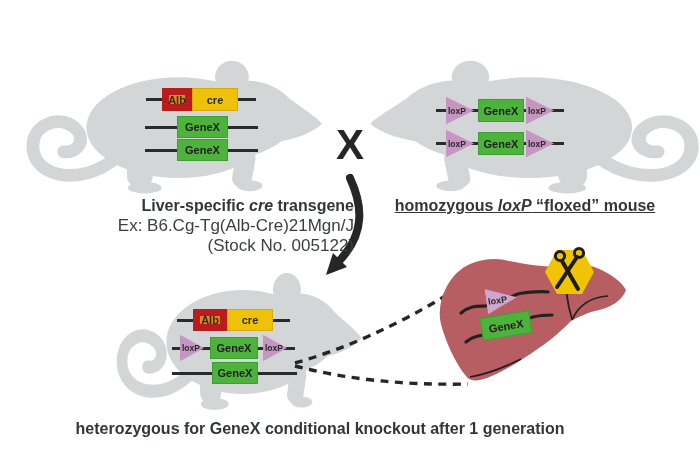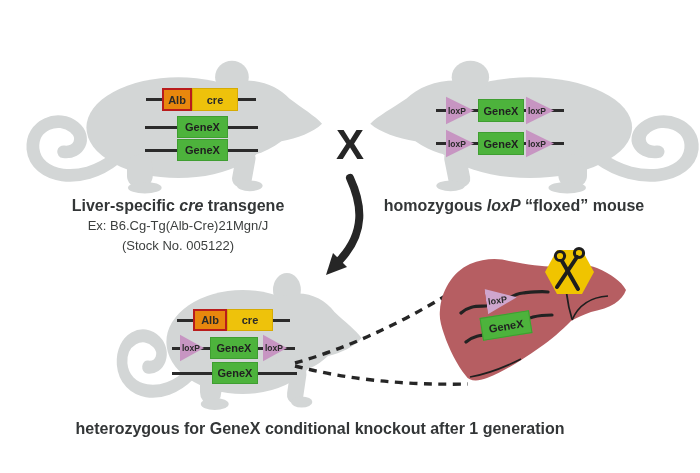--- a/index.html
+++ b/index.html
@@ -32,7 +32,7 @@
     position:absolute;display:flex;align-items:center;justify-content:center;
     font-weight:700;font-size:11px;color:#2a2a2a;box-sizing:border-box;
   }
-  .gbox.orange{background:var(--alb-orange);border:2px solid #b91c1c;}
+  .gbox.orange{background:var(--alb-orange);border:7px solid #b91c1c;}
   .gbox.yellow{background:var(--cre-yellow);border:1px solid #d6ab03;}
   .gbox.green{background:var(--genex-green);border:1px solid #3f9e31;color:#202020;}
   .tri{

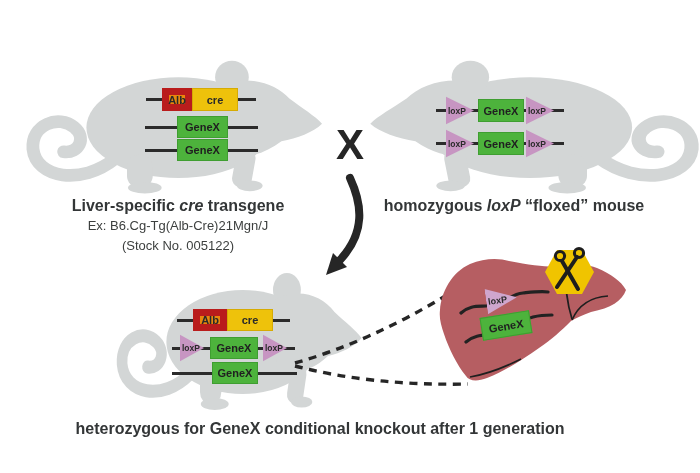--- a/index.html
+++ b/index.html
@@ -139,7 +139,7 @@
   <div class="tri light rot-n8" style="left:486px;top:286px;width:31px;height:27px;font-size:9px;">loxP</div>
   <div class="gbox green rot-n9" style="left:481px;top:314px;width:50px;height:23px;">GeneX</div>
 
-  <div class="abs caption" style="left:16px;top:196px;width:324px;">
+  <div class="abs caption" style="left:30px;top:196px;width:324px;text-align:right;">
     <div class="cap-bold"><span>Liver-specific </span><i>cre</i><span> transgene</span></div>
     <div class="cap-reg">Ex: B6.Cg-Tg(Alb-Cre)21Mgn/J</div>
     <div class="cap-reg">(Stock No. 005122)</div>

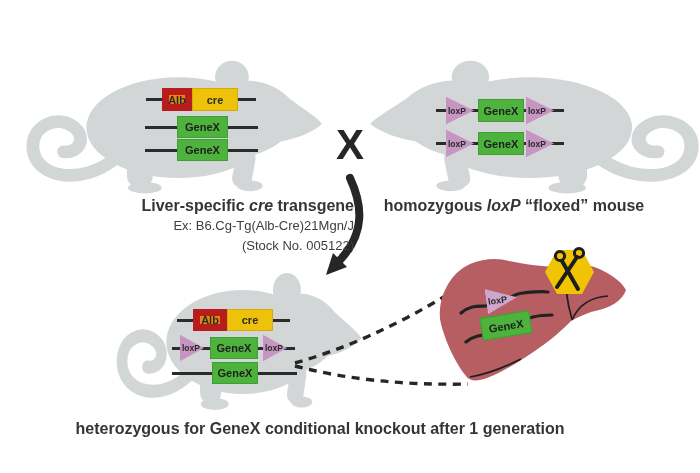--- a/index.html
+++ b/index.html
@@ -145,7 +145,7 @@
     <div class="cap-reg">(Stock No. 005122)</div>
   </div>
 
-  <div class="abs caption" style="left:345px;top:196px;width:338px;">
+  <div class="abs caption" style="left:356px;top:196px;width:338px;text-decoration:underline;">
     <div class="cap-bold"><span>homozygous </span><i>loxP</i><span> “floxed” mouse</span></div>
   </div>
 

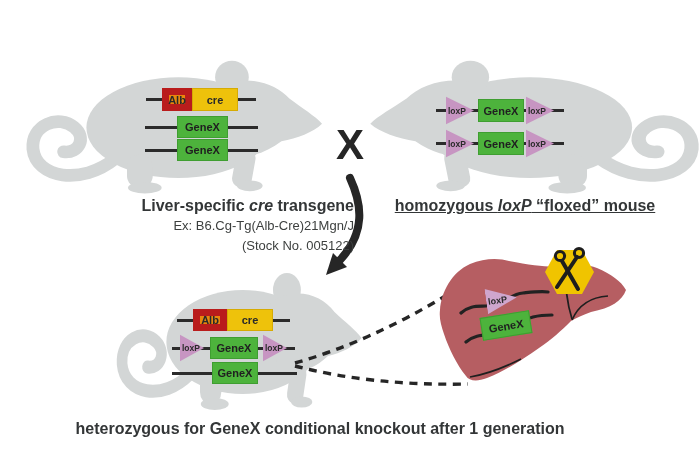--- a/index.html
+++ b/index.html
@@ -25,7 +25,7 @@
   }
   .caption{text-align:center;color:#333637;}
   .cap-bold{font-size:16px;font-weight:700;line-height:20px;}
-  .cap-reg{font-size:13px;font-weight:400;line-height:20px;color:#3c3f3e;}
+  .cap-reg{font-size:17px;font-weight:400;line-height:20px;color:#3c3f3e;}
   .construct{position:absolute;}
   .gline{position:absolute;left:0;right:0;height:3px;background:var(--ink);}
   .gbox{

